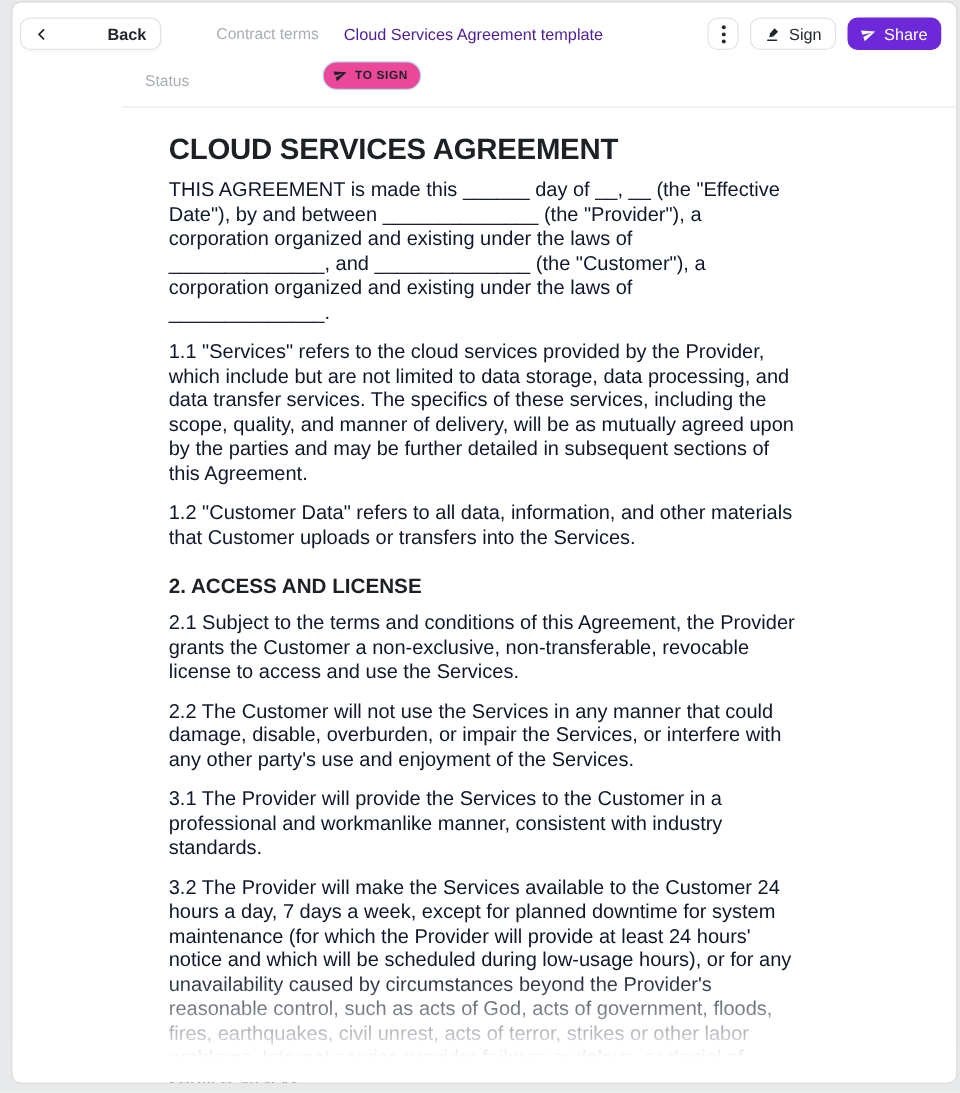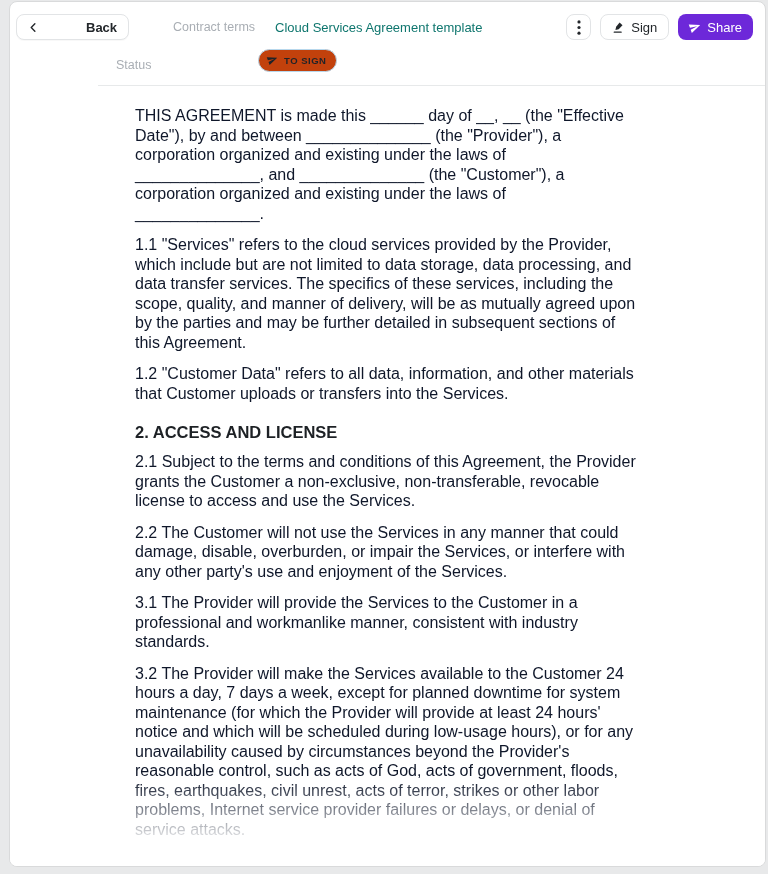--- a/index.html
+++ b/index.html
@@ -17,7 +17,7 @@
   .back-btn{font-weight:700;box-shadow:0 1px 1px rgba(0,0,0,.03);gap:47px;}
   .meta-label{color:#a9aeb4;font-size:12.5px;width:102px;flex:0 0 102px;}
   .row1 .meta-label{margin-left:44px;}
-  .doc-title{font-size:13px;color:#0f766e;font-weight:500;flex:1;
+  .doc-title{font-size:13px;color:#4c1d95;font-weight:500;flex:1;
     white-space:nowrap;overflow:hidden;}
   .actions{display:flex;align-items:center;gap:9px;}
   .kebab-btn{width:25px;padding:0;justify-content:center;}

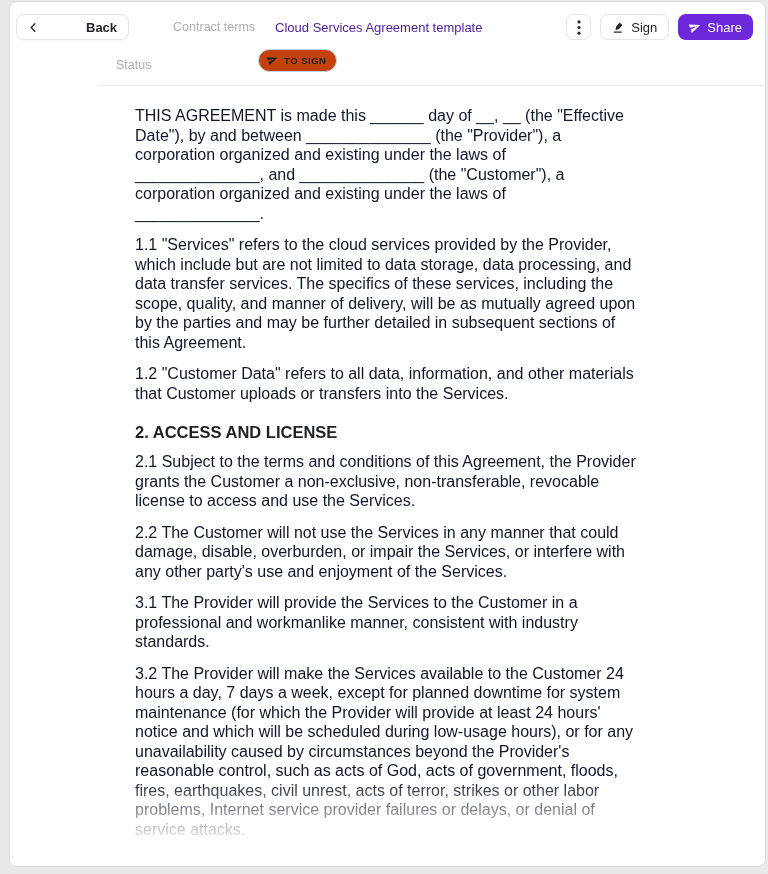--- a/index.html
+++ b/index.html
@@ -25,7 +25,7 @@
   .share-btn{border:none;color:#fff;font-weight:500;background:#6d28d9;}
   .row2{display:flex;align-items:flex-end;margin-top:9px;padding-left:100px;gap:40px;}
   .badge{display:inline-flex;align-items:center;gap:6px;border:1px solid #b7d7ec;
-    border-radius:13px;height:21px;padding:0 10px 0 8px;background:#c2410c;
+    border-radius:13px;height:21px;padding:0 10px 0 8px;background:#ec4899;
     font-size:9.5px;font-weight:700;letter-spacing:.5px;color:#1f2329;}
   .divider{border-top:1px solid #e7e9ea;margin:13px 0 0 88px;}
   

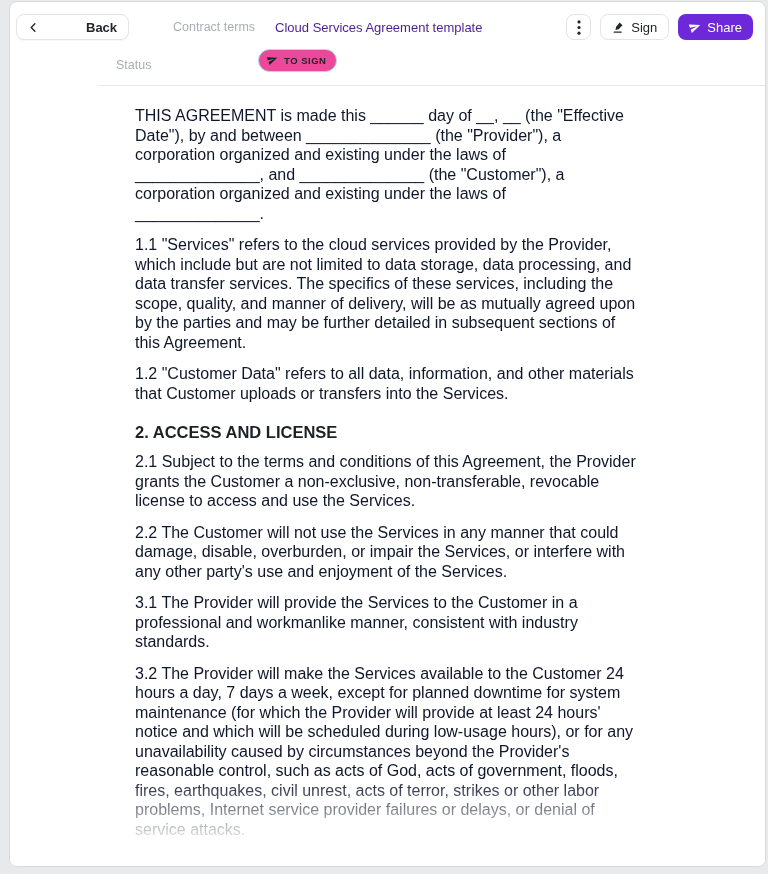--- a/index.html
+++ b/index.html
@@ -100,6 +100,7 @@
   <div class="divider"></div>
 
   <main class="doc">
+    <h1>CLOUD SERVICES AGREEMENT</h1>
     <p>THIS AGREEMENT is made this ______ day of __, __ (the "Effective Date"), by and between ______________ (the "Provider"), a corporation organized and existing under the laws of ______________, and ______________ (the "Customer"), a corporation organized and existing under the laws of ______________.</p>
 
     <p>1.1 "Services" refers to the cloud services provided by the Provider, which include but are not limited to data storage, data processing, and data transfer services. The specifics of these services, including the scope, quality, and manner of delivery, will be as mutually agreed upon by the parties and may be further detailed in subsequent sections of this Agreement.</p>

